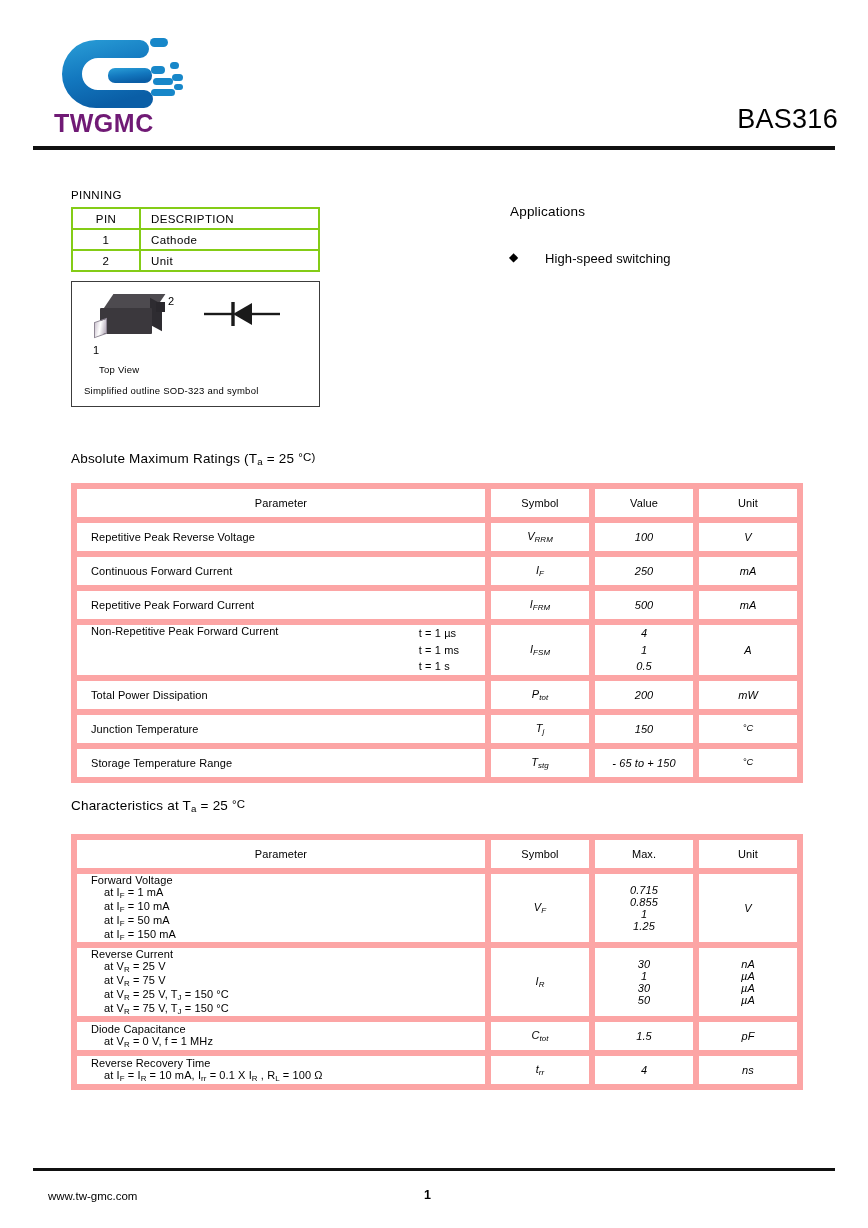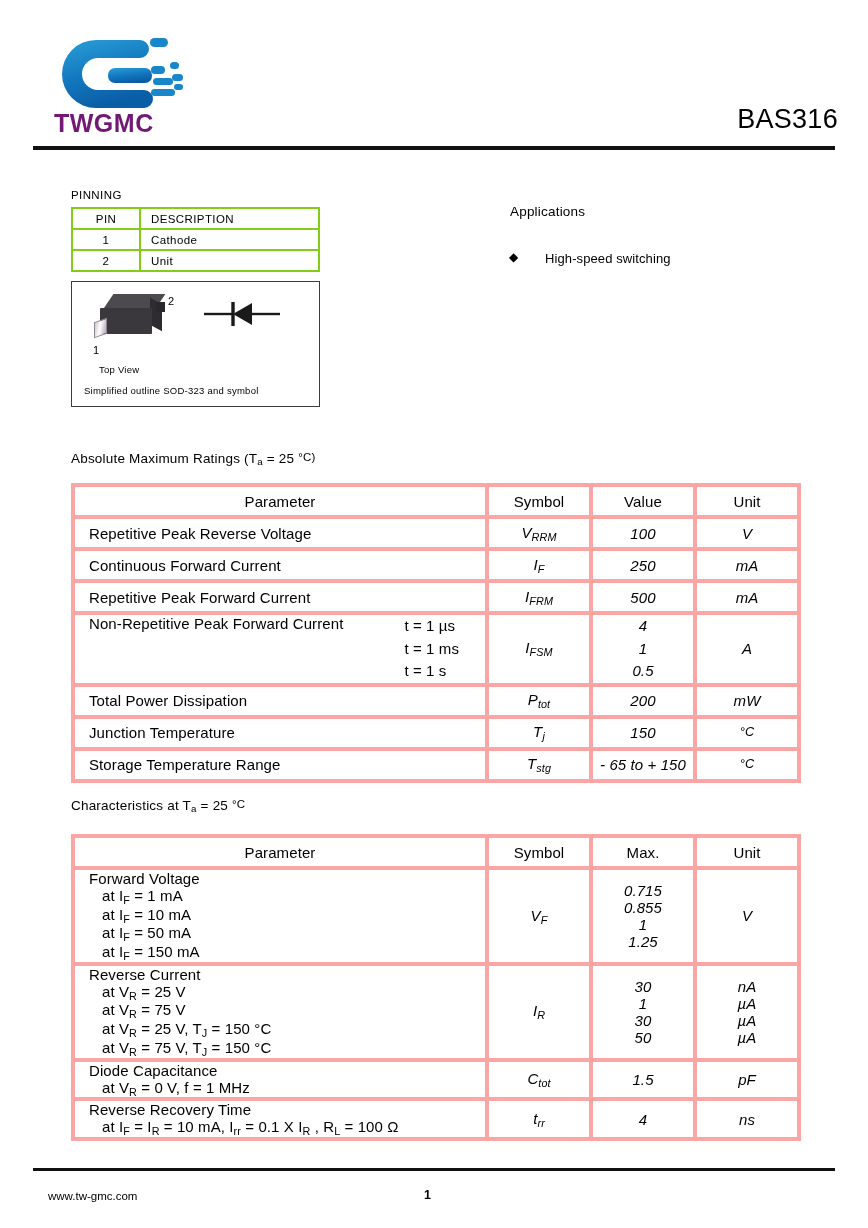--- a/index.html
+++ b/index.html
@@ -208,8 +208,8 @@
     table-layout: fixed;
   }
   table.dt td {
-    border: 4px solid #fca5a5;
-    font-size: 15px;
+    border: 6px solid #fca5a5;
+    font-size: 11px;
     padding: 0 0 0 0;
     letter-spacing: 0.1px;
     vertical-align: middle;

